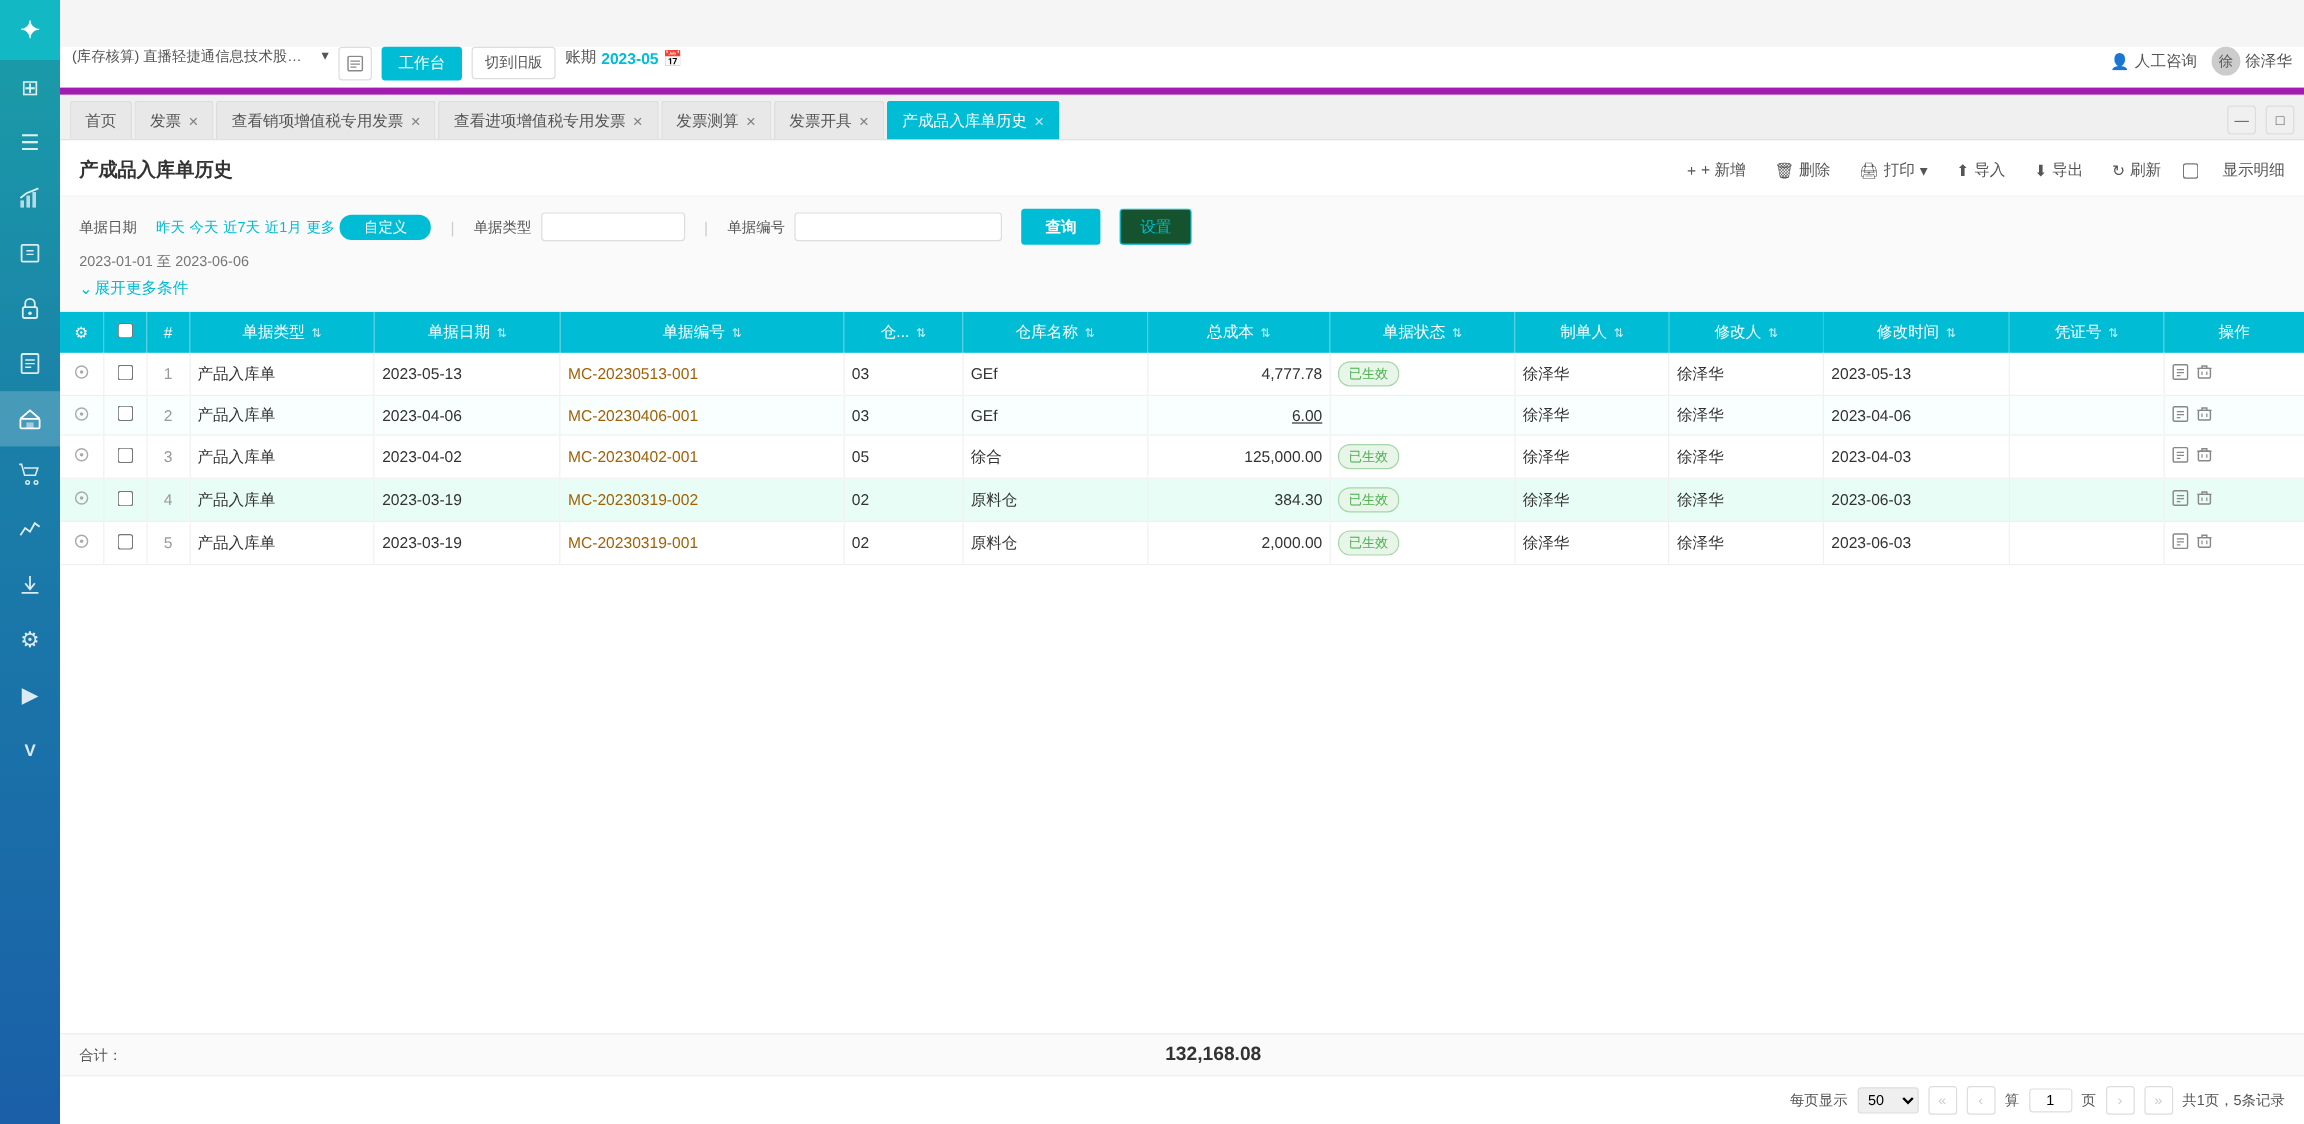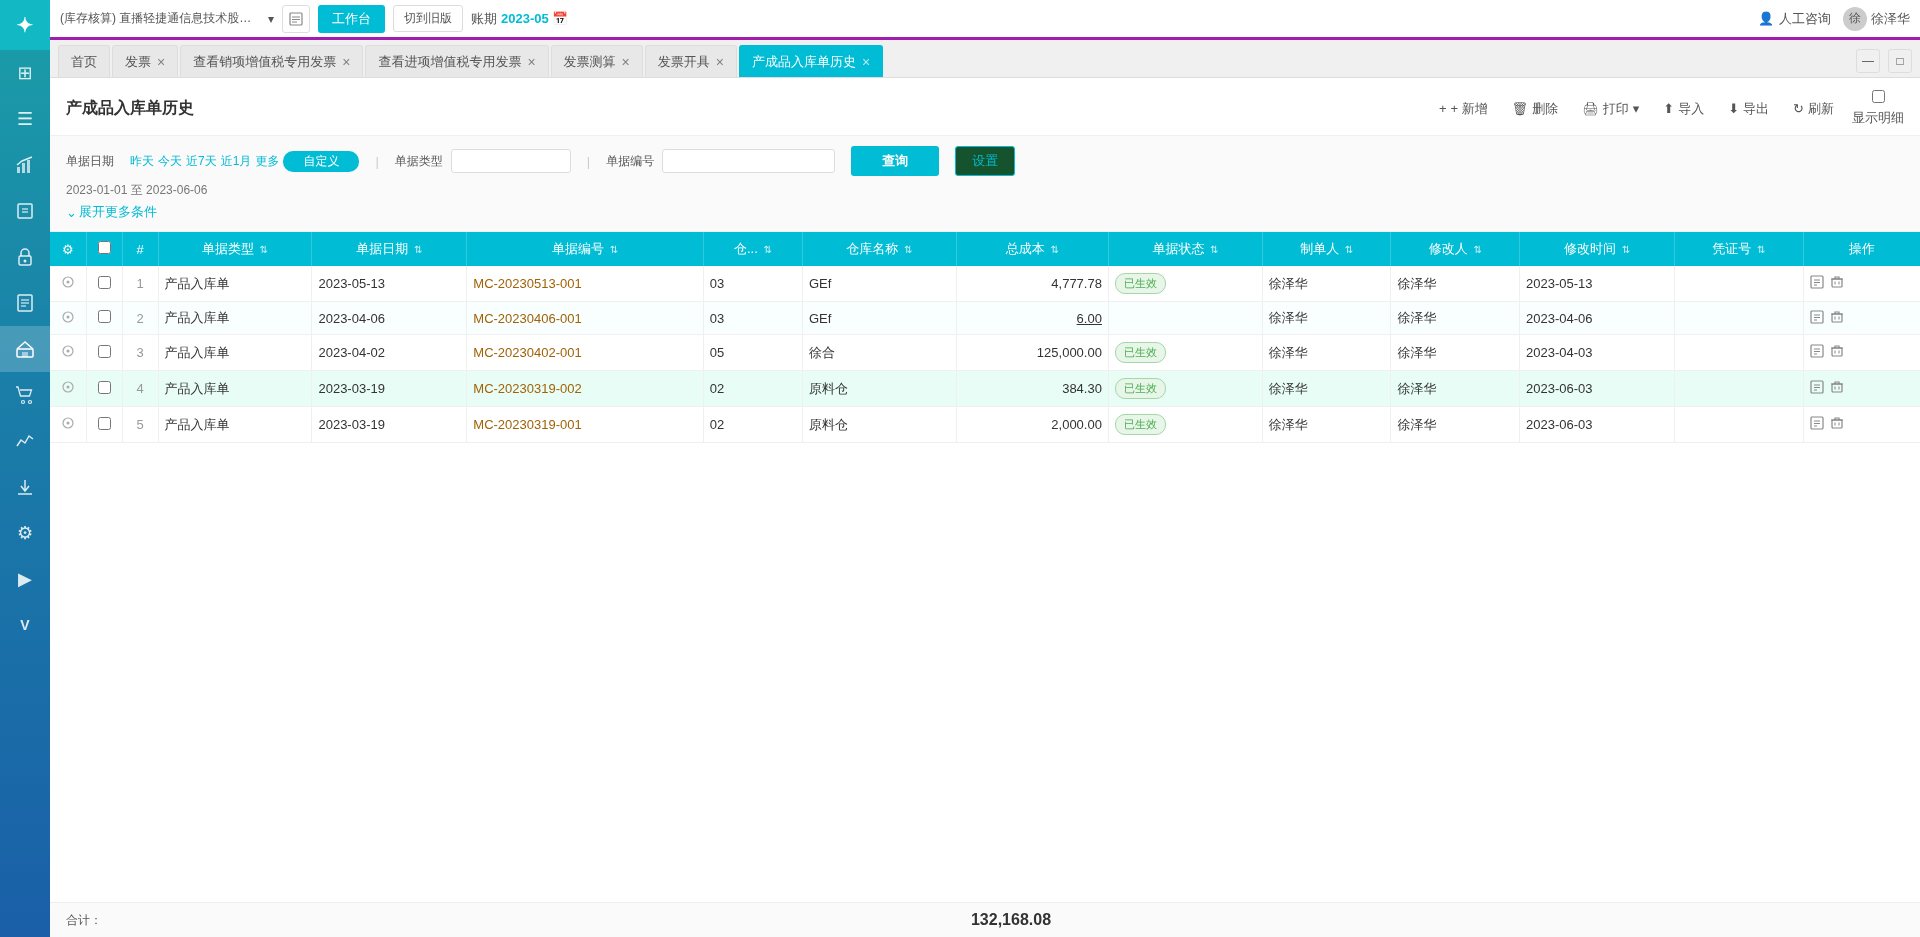--- a/index.html
+++ b/index.html
@@ -57,12 +57,13 @@
     .topbar {
       height: 40px;
       background: #fff;
-      border-bottom: 3px solid #a21caf;
-      display: flex;
-      align-items: center;
+      border-bottom: 6px solid #a21caf;
+      display: flex;
+      align-items: flex-start;
       padding: 0 10px;
       gap: 8px;
       flex-shrink: 0;
+      margin-top: 39px;
     }
     .topbar-app-name {
       font-size: 12px;

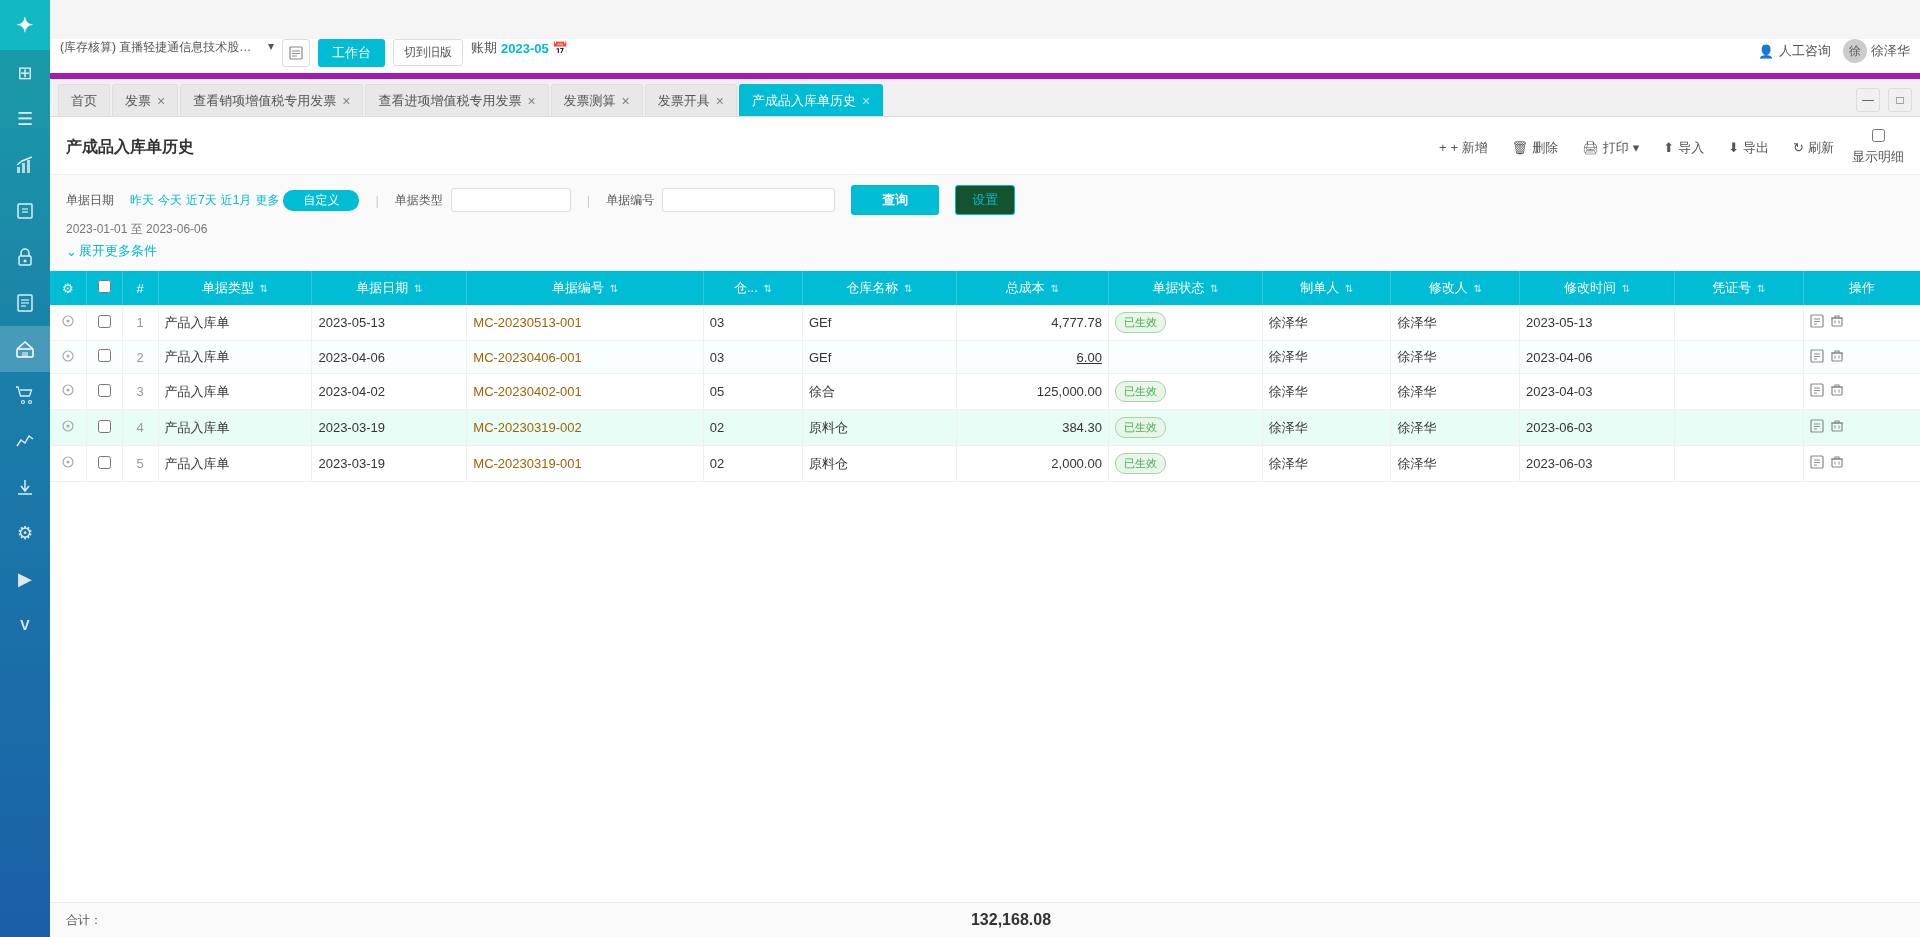--- a/index.html
+++ b/index.html
@@ -230,10 +230,9 @@
     .show-detail-check {
       display: flex;
       align-items: center;
-      gap: 6px;
-      font-size: 12px;
-      color: #555;
-      flex-direction: column;
+      gap: 20px;
+      font-size: 12px;
+      color: #555;
     }
 
     

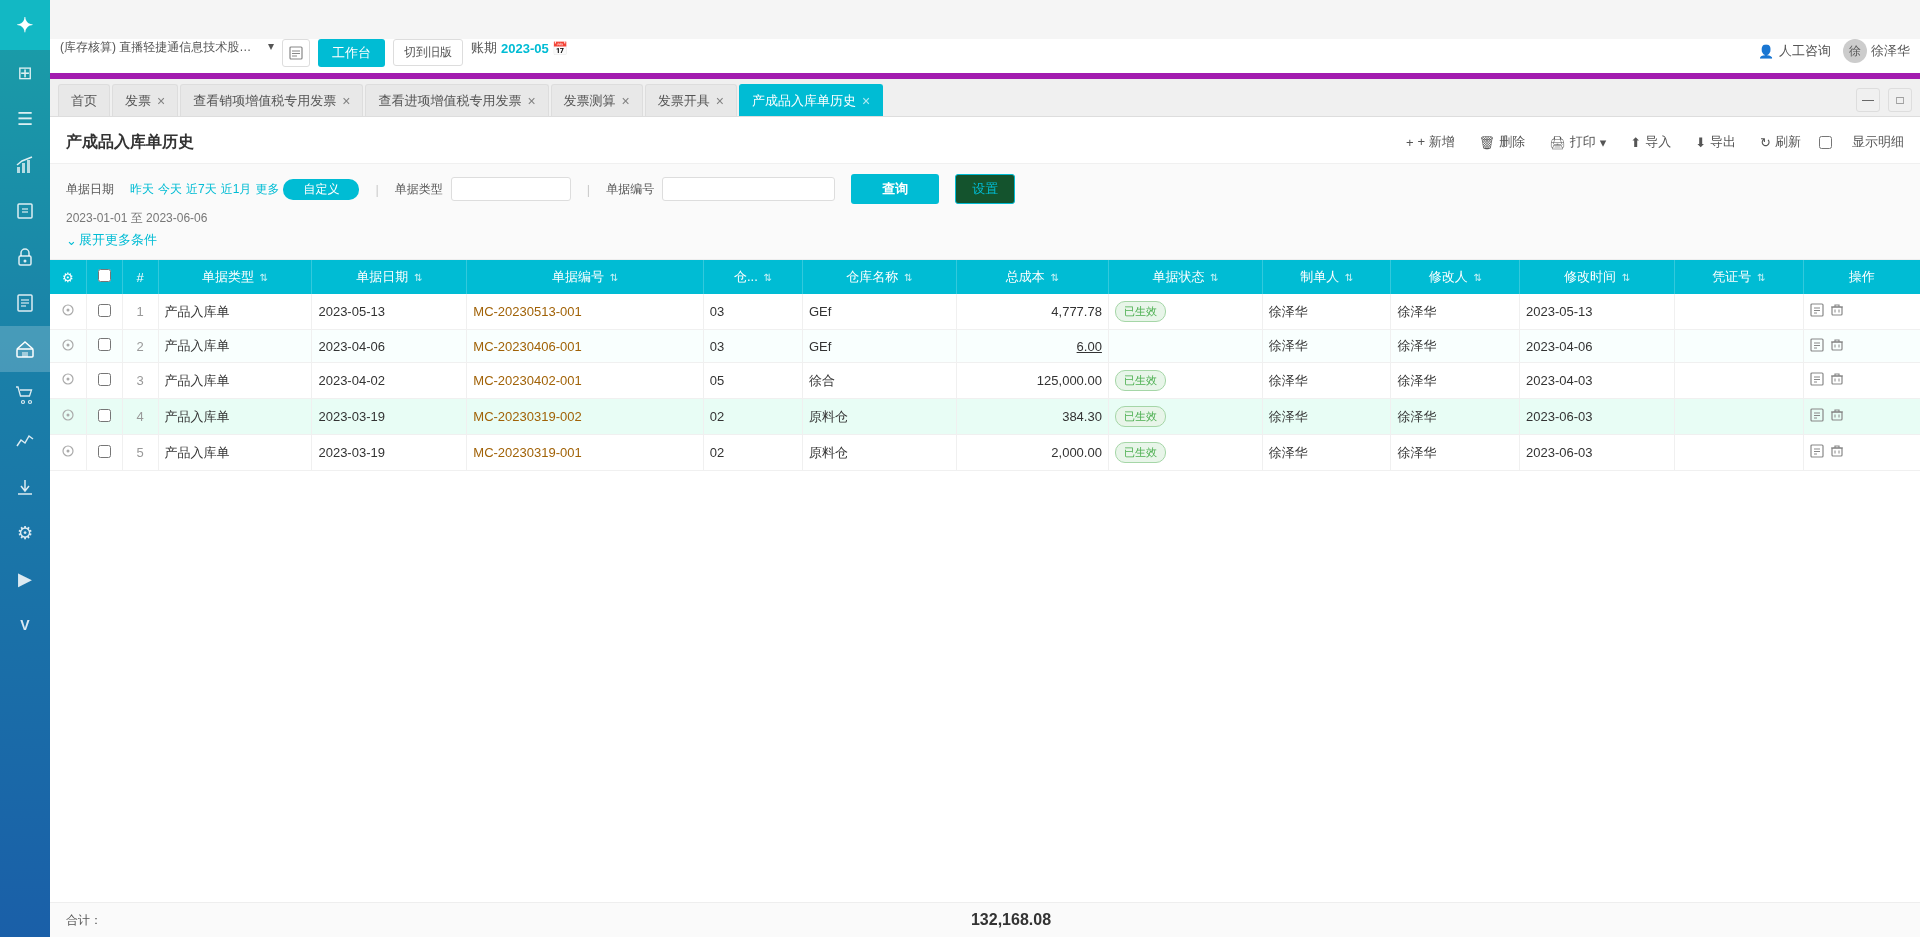--- a/index.html
+++ b/index.html
@@ -310,7 +310,7 @@
       color: white;
       border: none;
       border-radius: 3px;
-      padding: 6px 31px;
+      padding: 6px 20px;
       cursor: pointer;
       font-size: 13px;
       font-weight: bold;

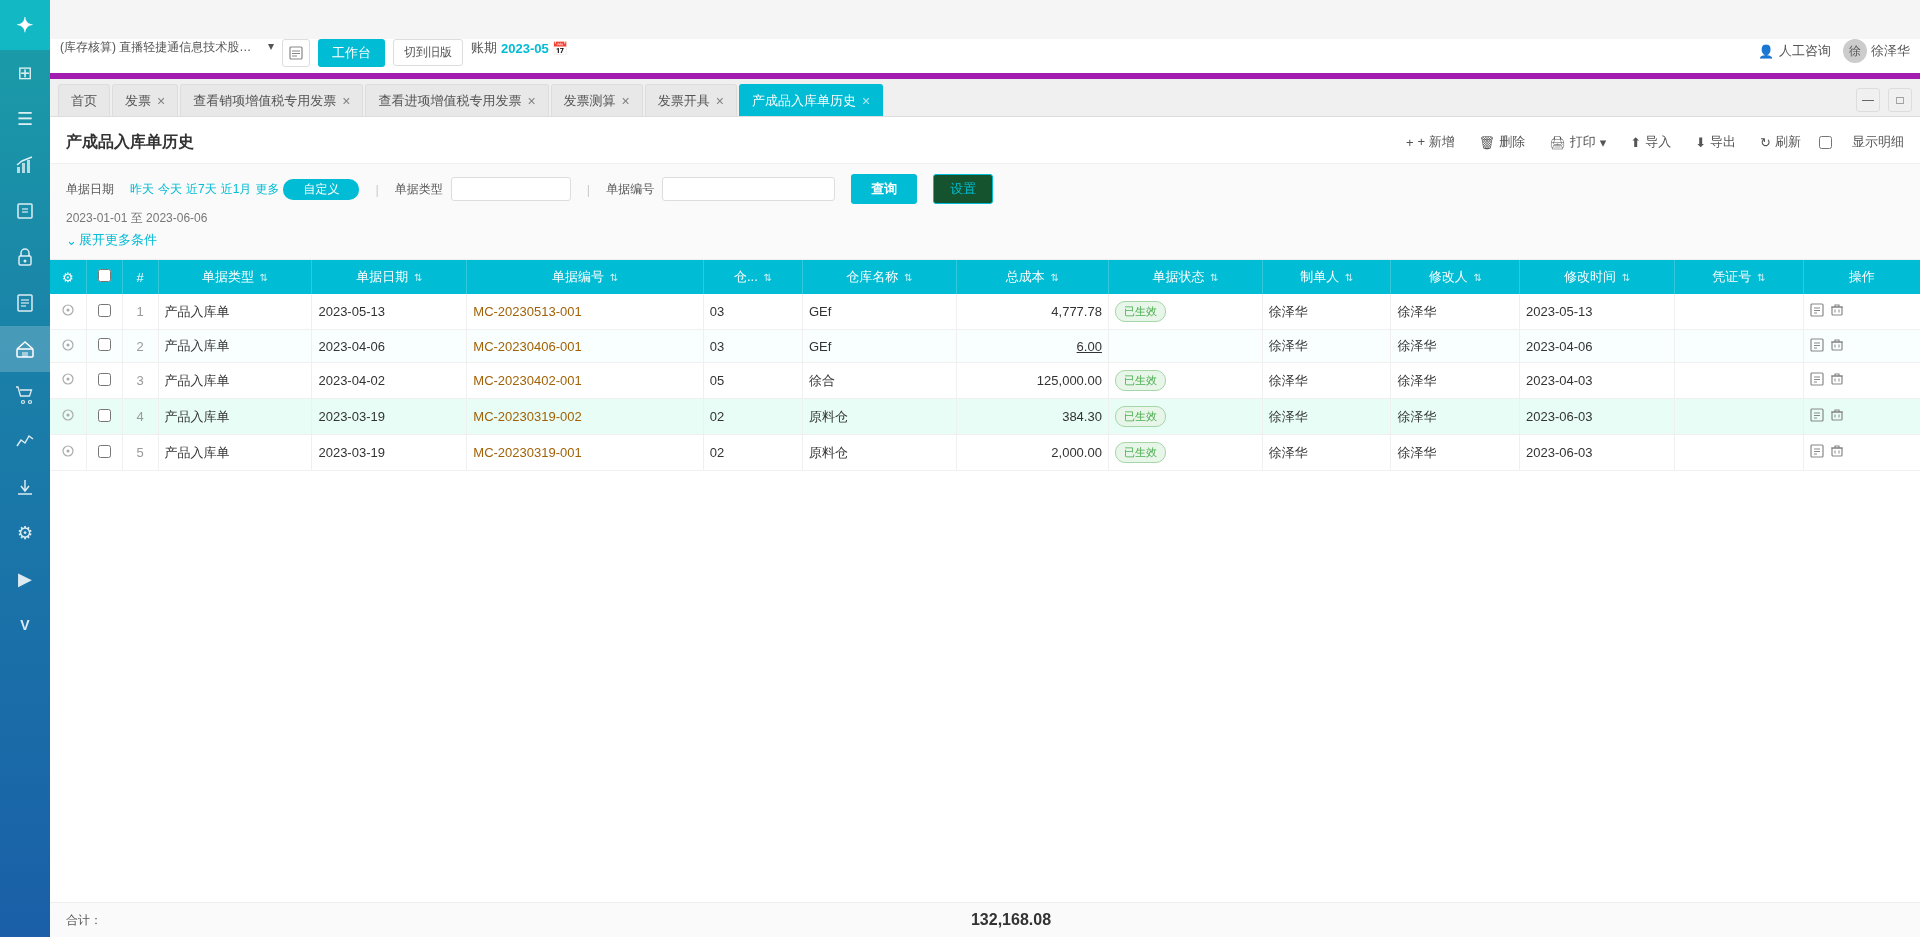--- a/index.html
+++ b/index.html
@@ -906,6 +906,22 @@
       <span style="flex:1;"></span>
     </div>
 
+    <div class="pagination-bar">
+      <span class="page-size-label">每页显示</span>
+      <select class="page-size-select">
+        <option value="50">50</option>
+        <option value="100">100</option>
+        <option value="200">200</option>
+      </select>
+      <button class="page-nav-btn" disabled="">«</button>
+      <button class="page-nav-btn" disabled="">‹</button>
+      <span class="page-label">算</span>
+      <input class="page-input" type="text" value="1" style="">
+      <span class="page-label">页</span>
+      <button class="page-nav-btn" disabled="">›</button>
+      <button class="page-nav-btn" disabled="">»</button>
+      <span class="page-info">共1页，5条记录</span>
+    </div>
 
   </div>
 </div>

